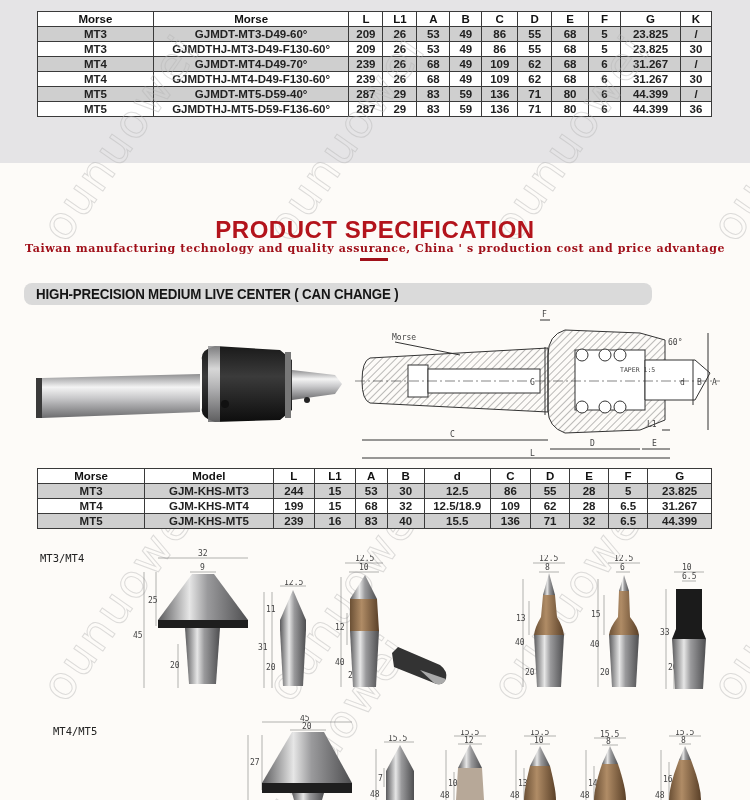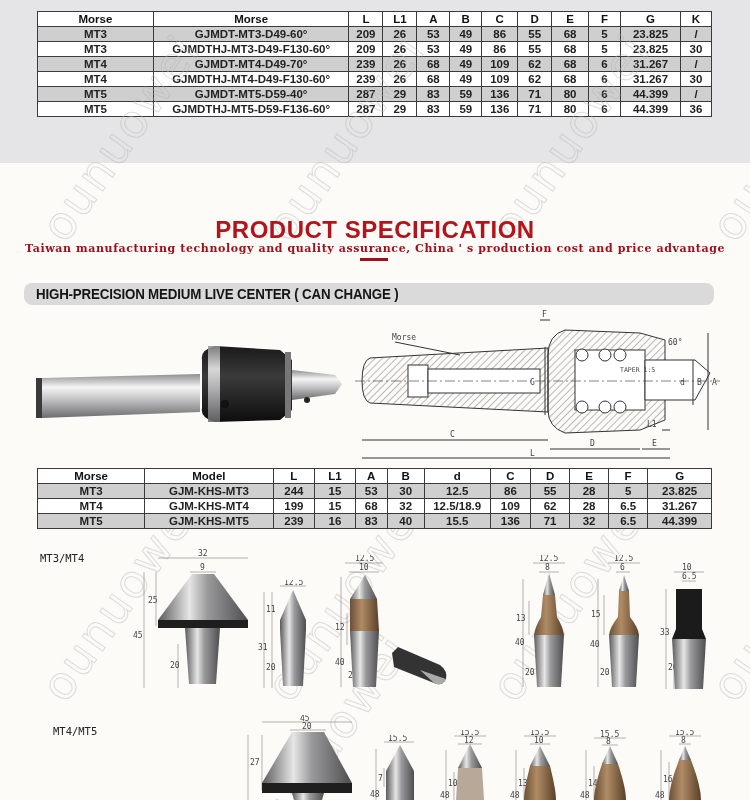--- a/index.html
+++ b/index.html
@@ -22,7 +22,7 @@
   .subtitle { position: absolute; left: 0; width: 750px; top: 242px; text-align: center; font-family: "DejaVu Serif", serif; font-size: 11px; font-weight: bold; color: #a0101a; letter-spacing: 0.6px; }
   .title-bar { position: absolute; left: 360px; top: 258px; width: 28px; height: 3px; background: #a0101a; }
 
-  .section-bar { position: absolute; left: 24px; top: 283px; width: 690px; height: 22px; background: #dadada; border-radius: 8px; }
+  .section-bar { position: absolute; left: 24px; top: 283px; width: 628px; height: 22px; background: #dadada; border-radius: 8px; }
   .section-bar span { position: absolute; left: 12px; top: 3px; font-size: 14.5px; font-weight: bold; color: #151515; letter-spacing: -0.2px; transform: scaleX(0.92); transform-origin: left center; white-space: nowrap; }
 
   .product-photo { position: absolute; left: 30px; top: 320px; width: 320px; height: 130px; }

